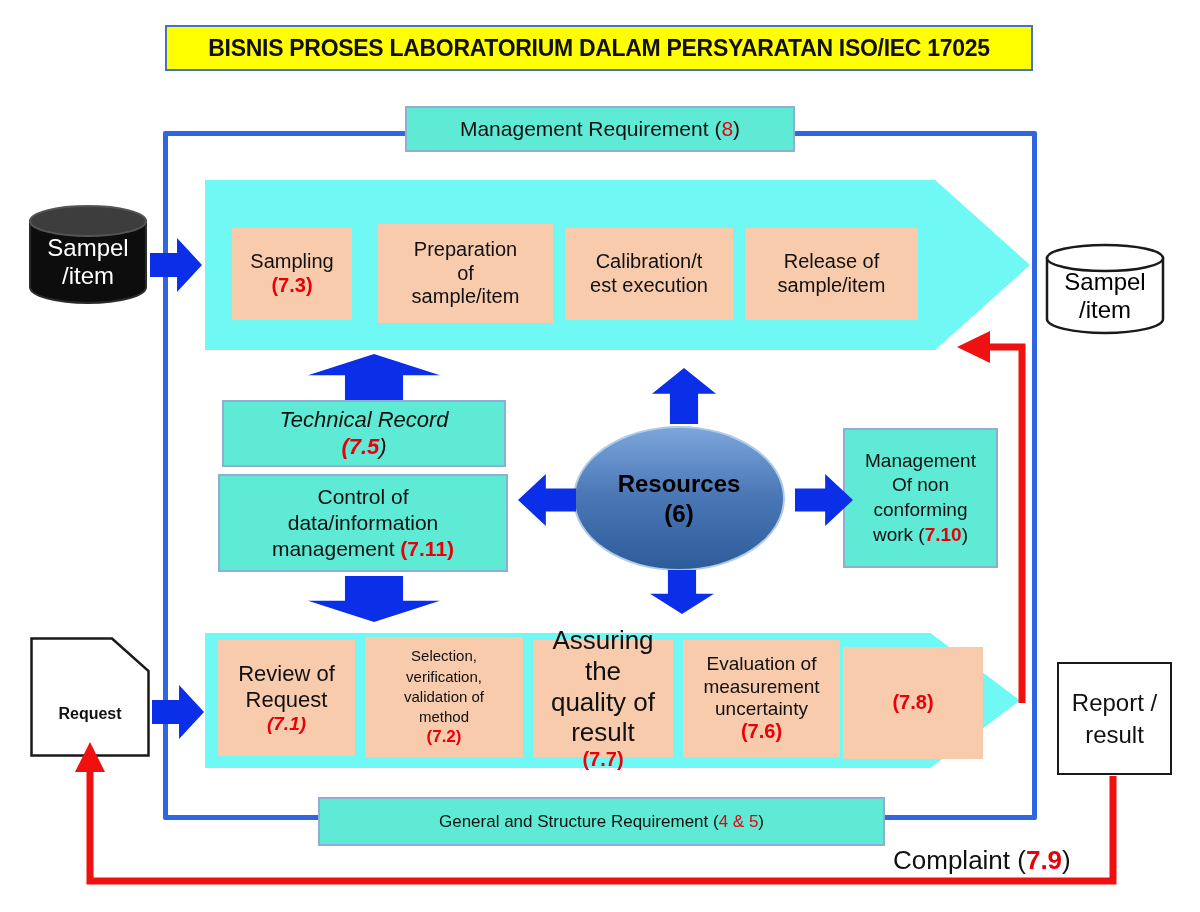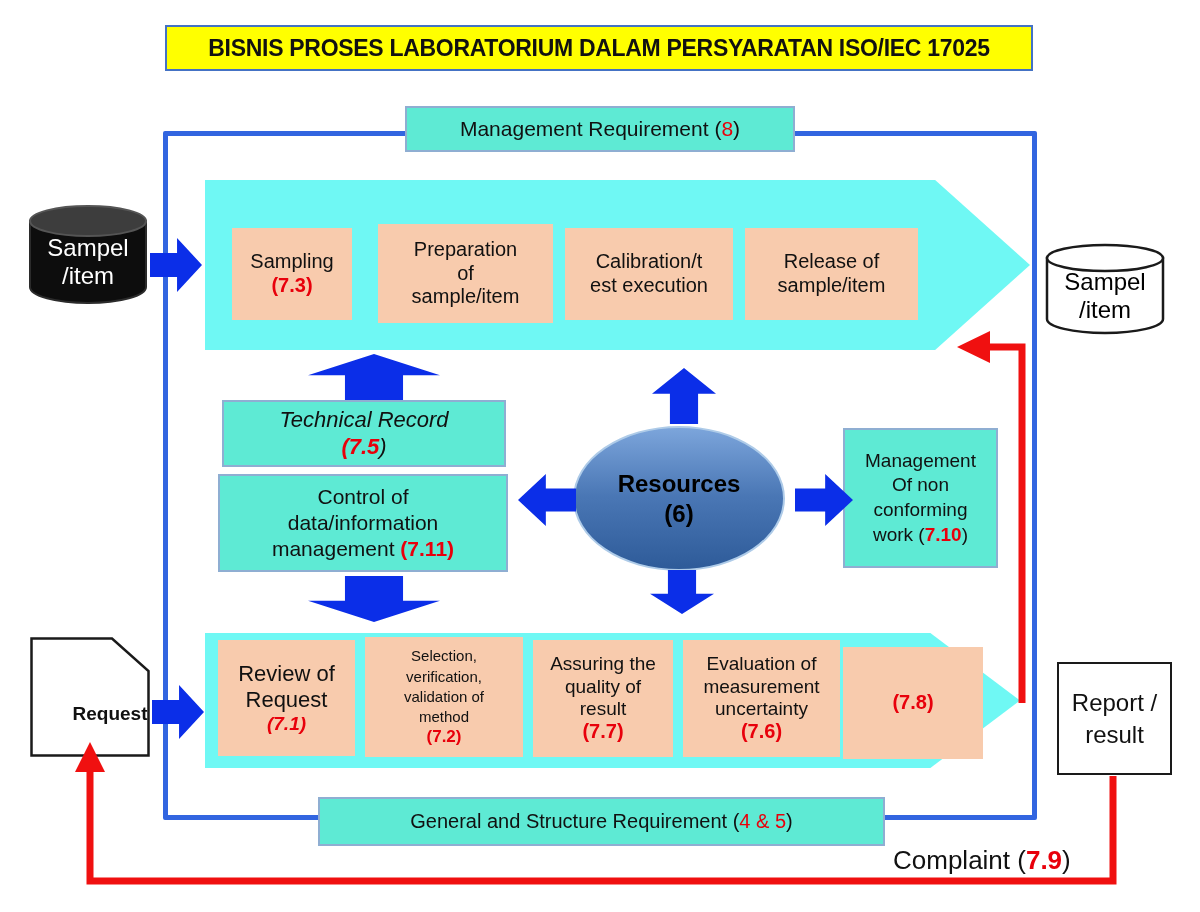--- a/index.html
+++ b/index.html
@@ -58,7 +58,7 @@
   .b-select .name{font-size:15px;max-width:120px;line-height:1.35;}
   .b-select .code{font-size:17px;}
   .b-assure{left:533px;top:640px;width:140px;height:117px;}
-  .b-assure .name{font-size:19px;max-width:118px;}
+  .b-assure .name{font-size:26px;max-width:118px;}
   .b-eval{left:683px;top:640px;width:157px;height:117px;}
   .b-eval .name{font-size:19px;max-width:140px;}
   .b-report{left:843px;top:647px;width:140px;height:112px;}

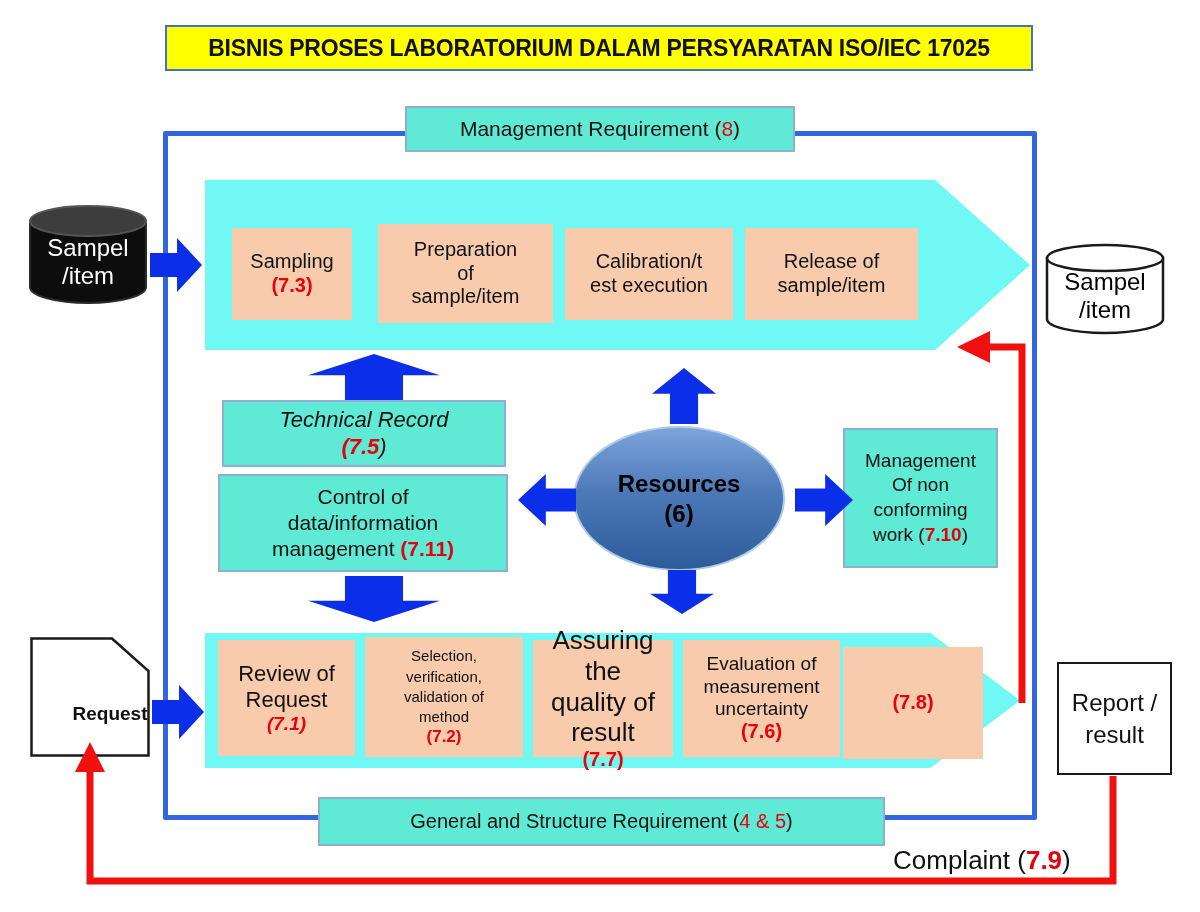--- a/index.html
+++ b/index.html
@@ -106,7 +106,7 @@
   .request-shape{left:30px;top:637px;width:120px;height:120px;z-index:3;}
   .request-label{
     position:absolute;left:0;top:34px;width:100%;height:calc(100% - 34px);
-    display:flex;align-items:center;justify-content:center;font-weight:bold;font-size:19px;padding-left:20px;
+    display:flex;align-items:center;justify-content:center;font-weight:bold;font-size:16px;
   }
   .report-box{
     left:1057px;top:662px;width:115px;height:113px;background:#fff;border:2.5px solid #1a1a1a;

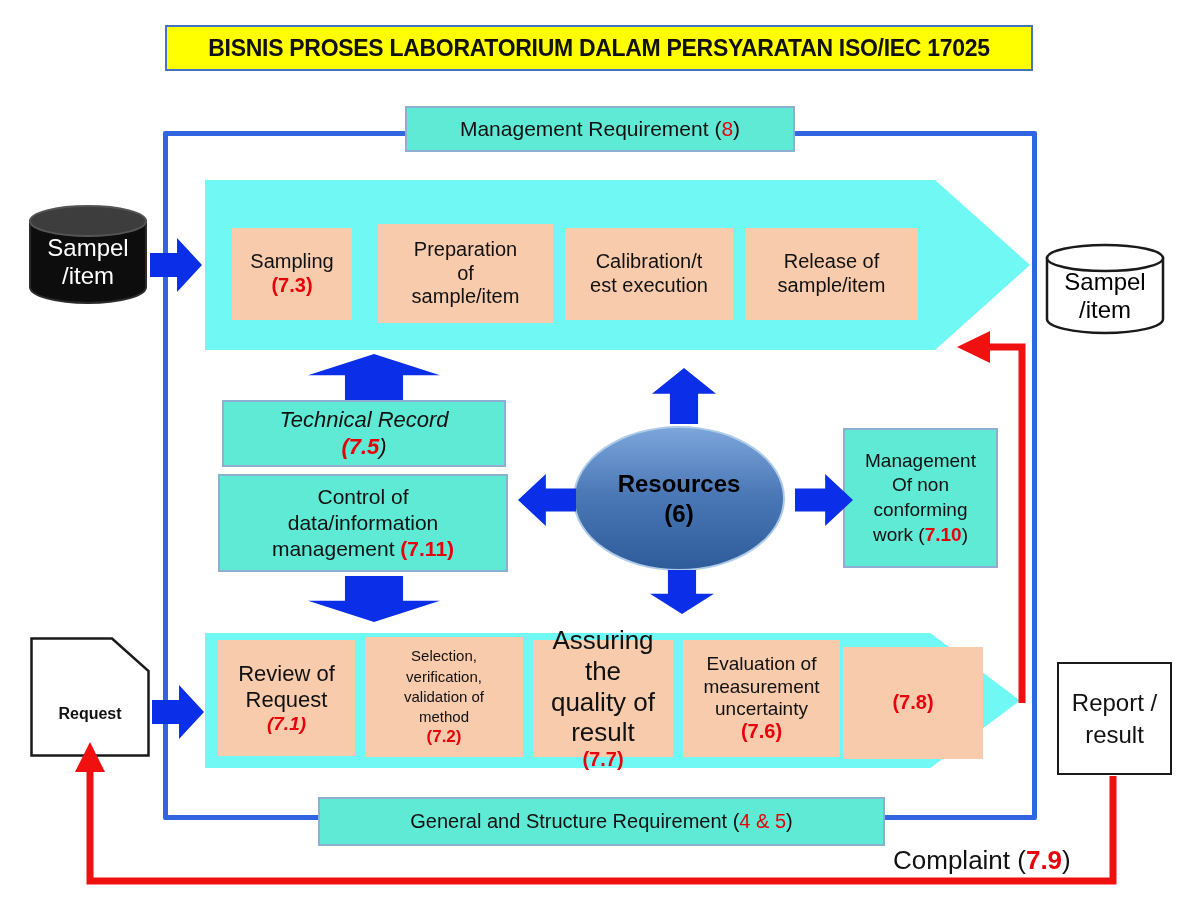--- a/index.html
+++ b/index.html
@@ -26,7 +26,7 @@
     text-align:center;z-index:4;
   }
   .banner-mgmt{left:405px;top:106px;width:390px;height:46px;font-size:21px;flex-direction:row;}
-  .banner-gen{left:318px;top:797px;width:567px;height:49px;font-size:20px;flex-direction:row;}
+  .banner-gen{left:318px;top:797px;width:567px;height:49px;font-size:17px;flex-direction:row;}
   .num-red{color:#E8000B;}
   .bold{font-weight:bold;}
   

